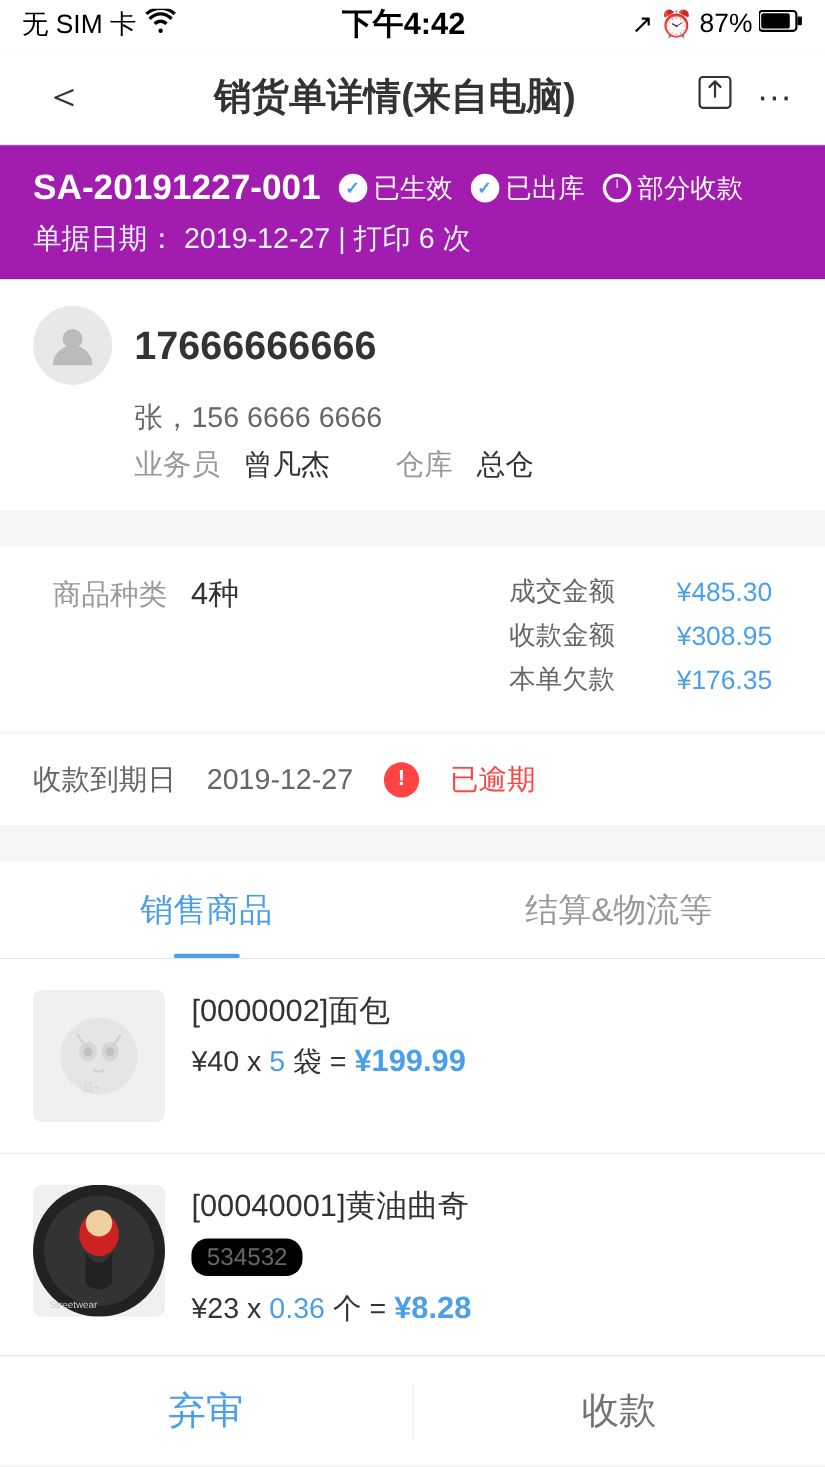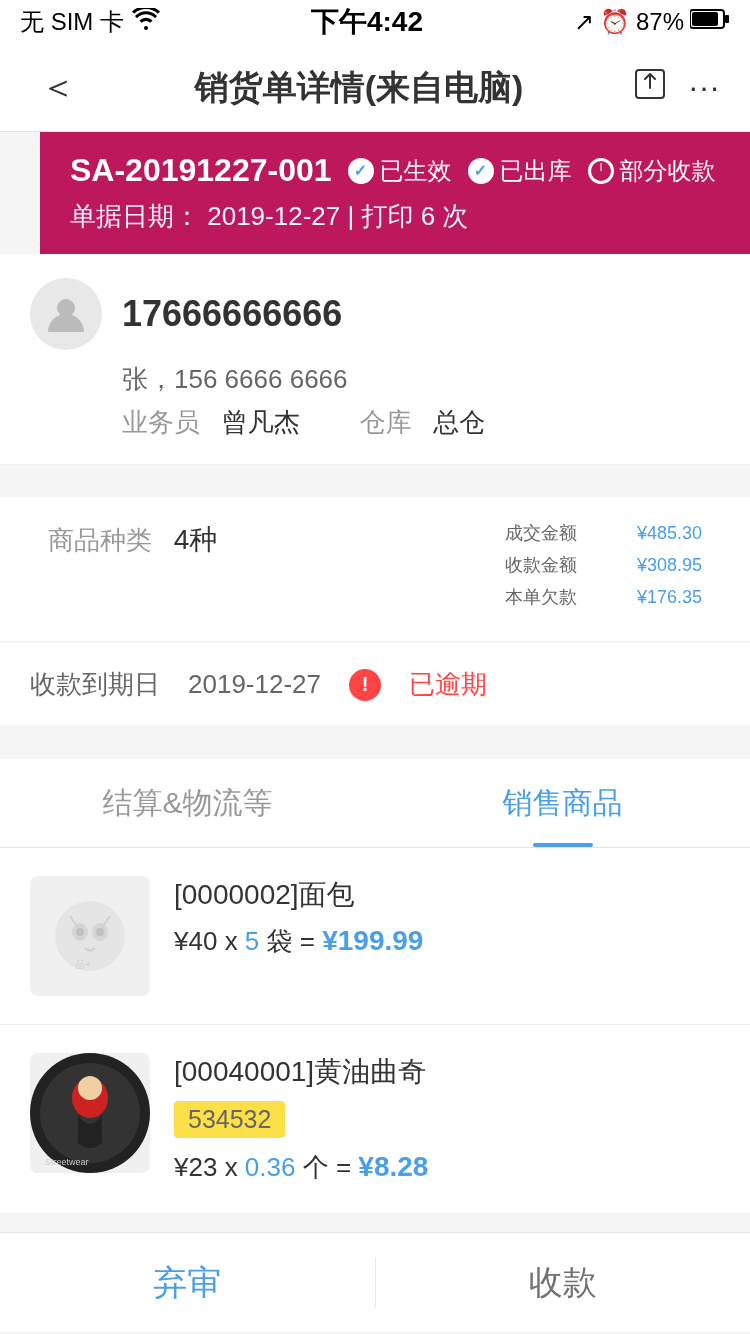--- a/index.html
+++ b/index.html
@@ -62,9 +62,8 @@
 
     
     .order-banner {
-      background: #be185d;
+      background: #a21caf;
       padding: 20px 30px;
-      margin-left: 40px;
     }
     .banner-row1 {
       display: flex;

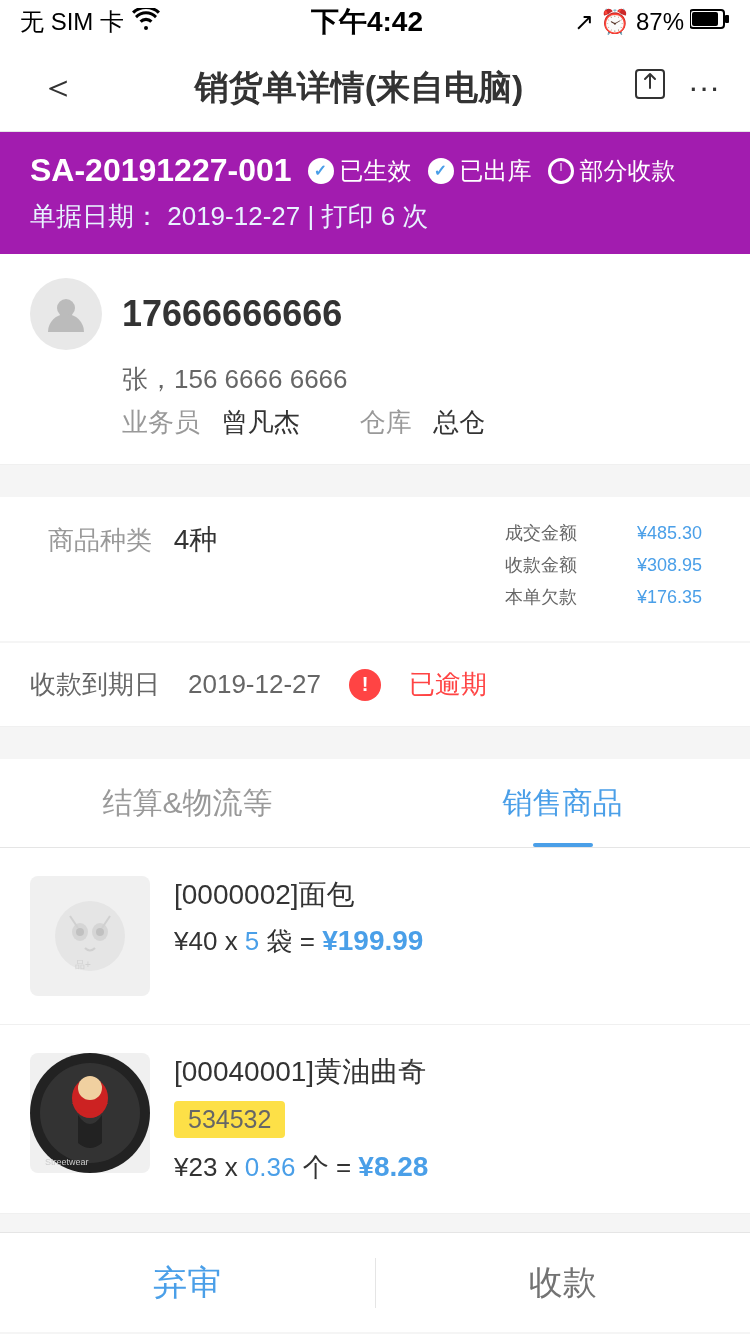--- a/index.html
+++ b/index.html
@@ -184,10 +184,10 @@
     .stat-row {
       display: flex;
       justify-content: flex-end;
-      align-items: center;
-      gap: 5px;
+      align-items: flex-end;
+      gap: 23px;
       margin-bottom: 8px;
-      font-size: 18px;
+      font-size: 24px;
     }
     .stat-label { color: #666; }
     .stat-value { color: #4a9fe8; font-weight: 500; min-width: 120px; text-align: right; }

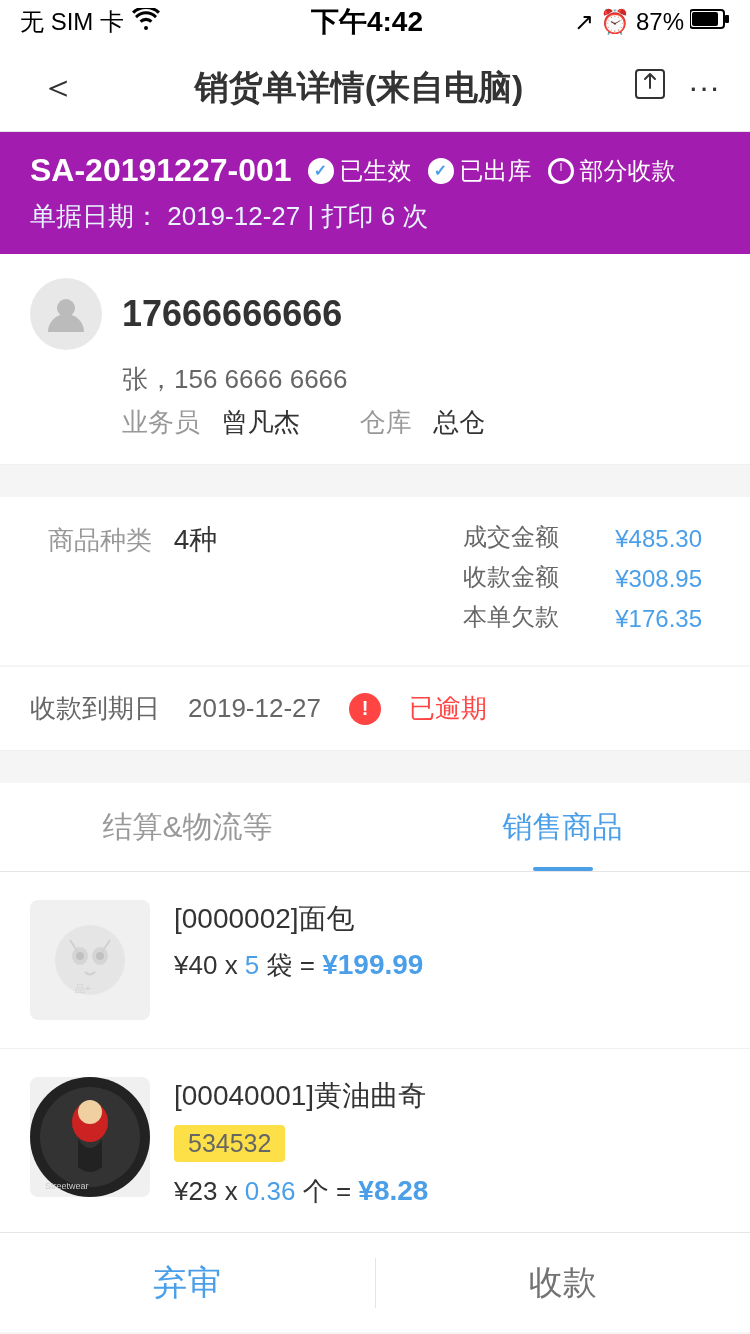--- a/index.html
+++ b/index.html
@@ -466,12 +466,12 @@
 
 <div class="tabs-section">
   <div class="tabs-bar">
-    <div class="tab-item inactive">
-      <span>结算&amp;物流等</span>
-    </div>
     <div class="tab-item active">
       <span>销售商品</span>
       <div class="tab-underline"></div>
+    </div>
+    <div class="tab-item inactive">
+      <span>结算&amp;物流等</span>
     </div>
   </div>
 

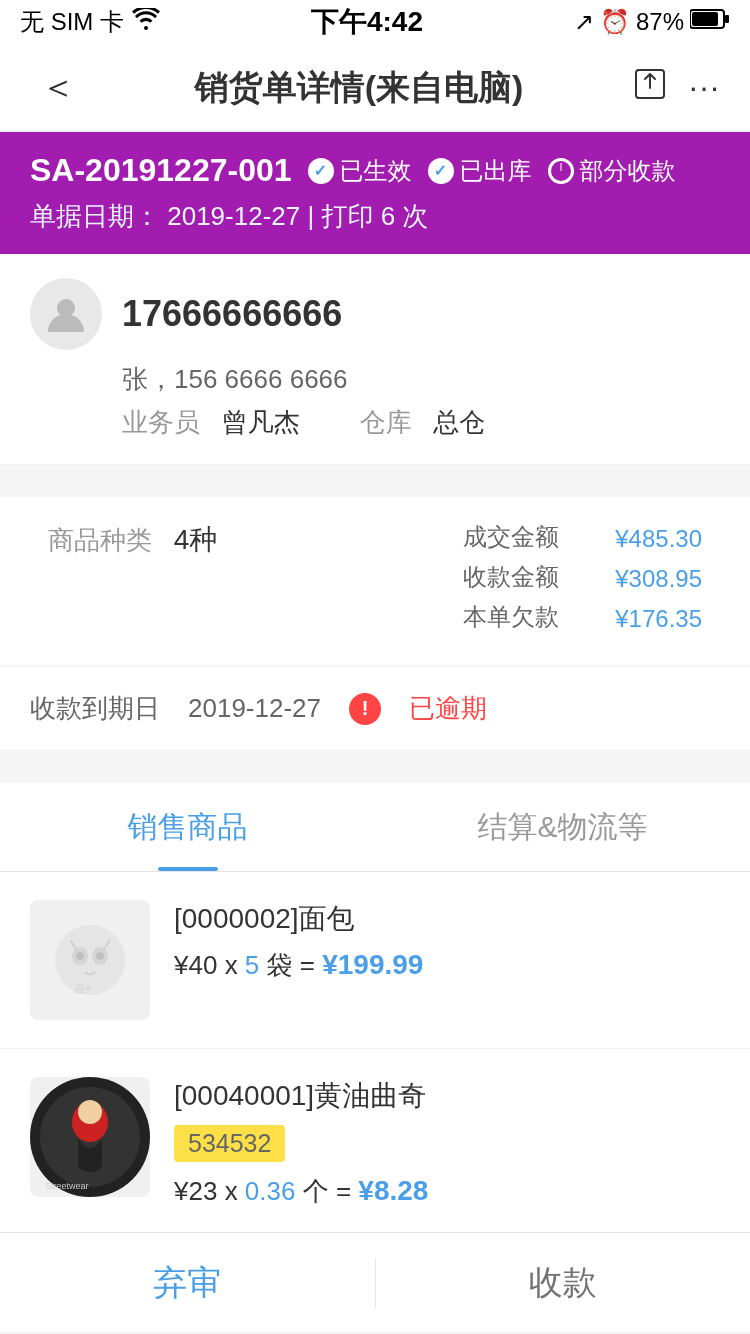--- a/index.html
+++ b/index.html
@@ -288,11 +288,11 @@
     }
     .product-tag {
       display: inline-block;
-      background: #fde047;
+      background: #000000;
       color: #666;
-      font-size: 25px;
+      font-size: 22px;
       padding: 4px 14px;
-      border-radius: 4px;
+      border-radius: 15px;
       margin-bottom: 12px;
     }
     .product-price {

